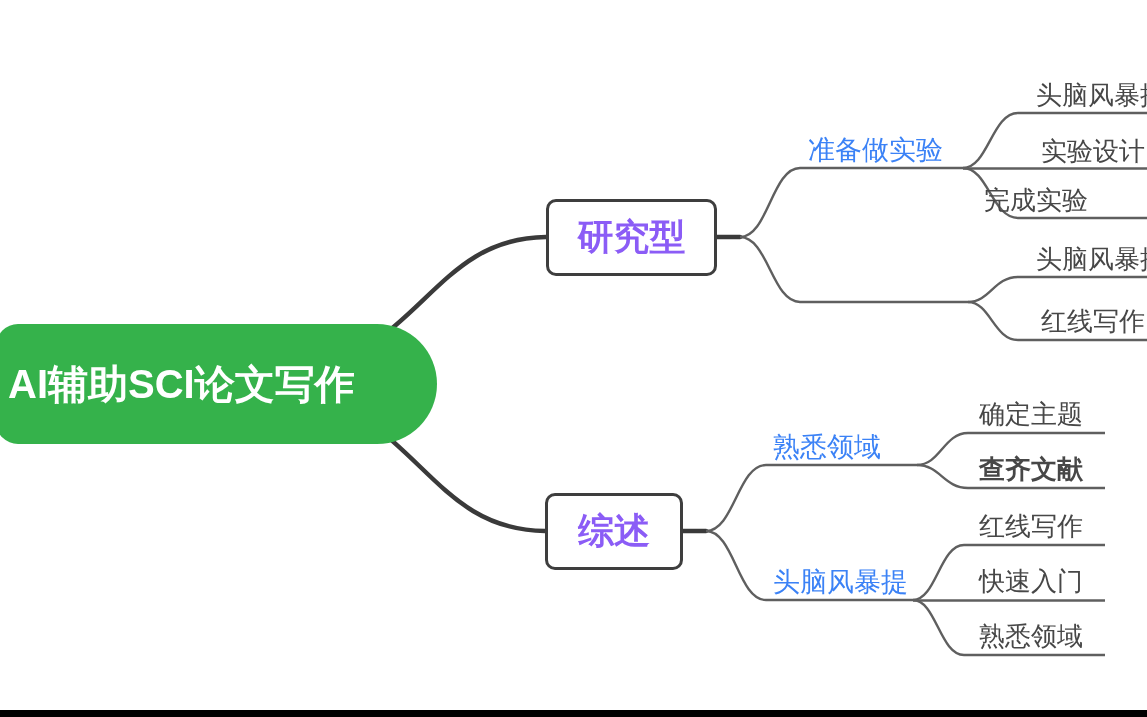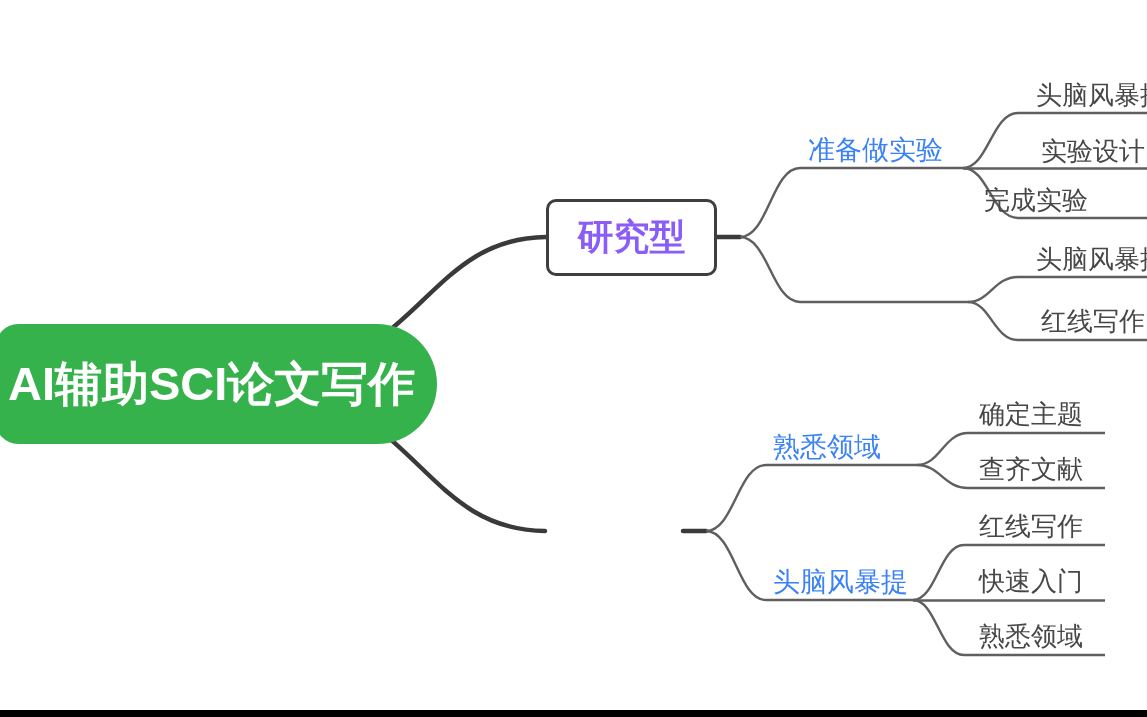--- a/index.html
+++ b/index.html
@@ -33,7 +33,7 @@
   }
   .root-node span {
     color: #ffffff;
-    font-size: 47px;
+    font-size: 40px;
     font-weight: bold;
     white-space: nowrap;
     letter-spacing: 0px;

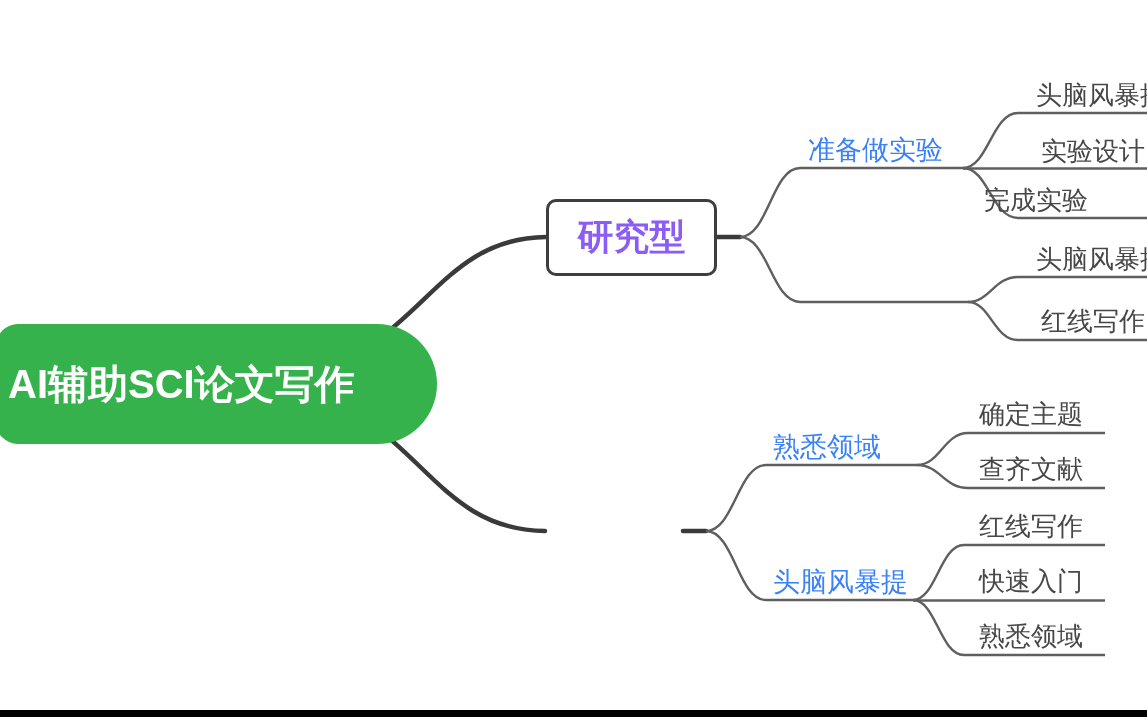--- a/index.html
+++ b/index.html
@@ -126,7 +126,7 @@
   <div class="map-label" style="left:773px; top:566px;">头脑风暴提</div>
 
   <div class="map-label leaf-label" style="left:979px; top:399px;text-align:center;">确定主题</div>
-  <div class="map-label leaf-label" style="left:979px; top:454px;">查齐文献</div>
+  <div class="map-label leaf-label" style="left:979px; top:454px;font-weight:bold;">查齐文献</div>
 
   <div class="map-label leaf-label" style="left:979px; top:511px;">红线写作</div>
   <div class="map-label leaf-label" style="left:979px; top:566px;text-align:center;">快速入门</div>

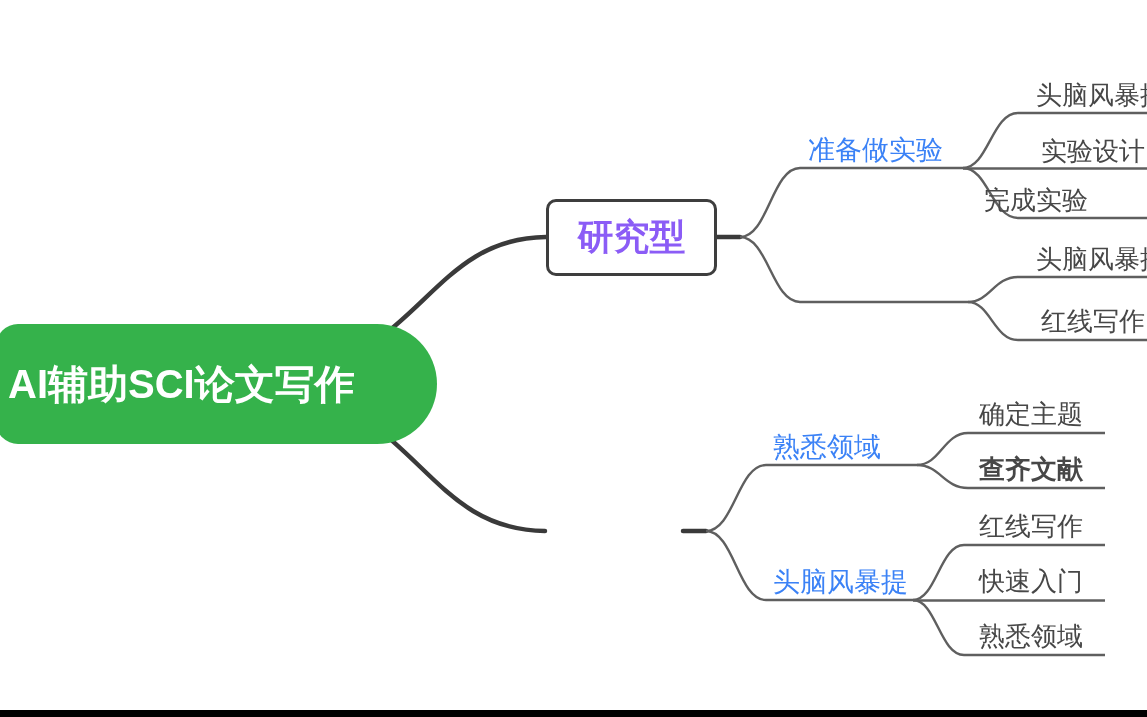--- a/index.html
+++ b/index.html
@@ -112,6 +112,9 @@
   <div class="branch-box box-research">
     <span>研究型</span>
   </div>
+  <div class="branch-box box-review">
+    <span>综述</span>
+  </div>
 
   <div class="map-label" style="left:808px; top:134px;">准备做实验</div>
 

